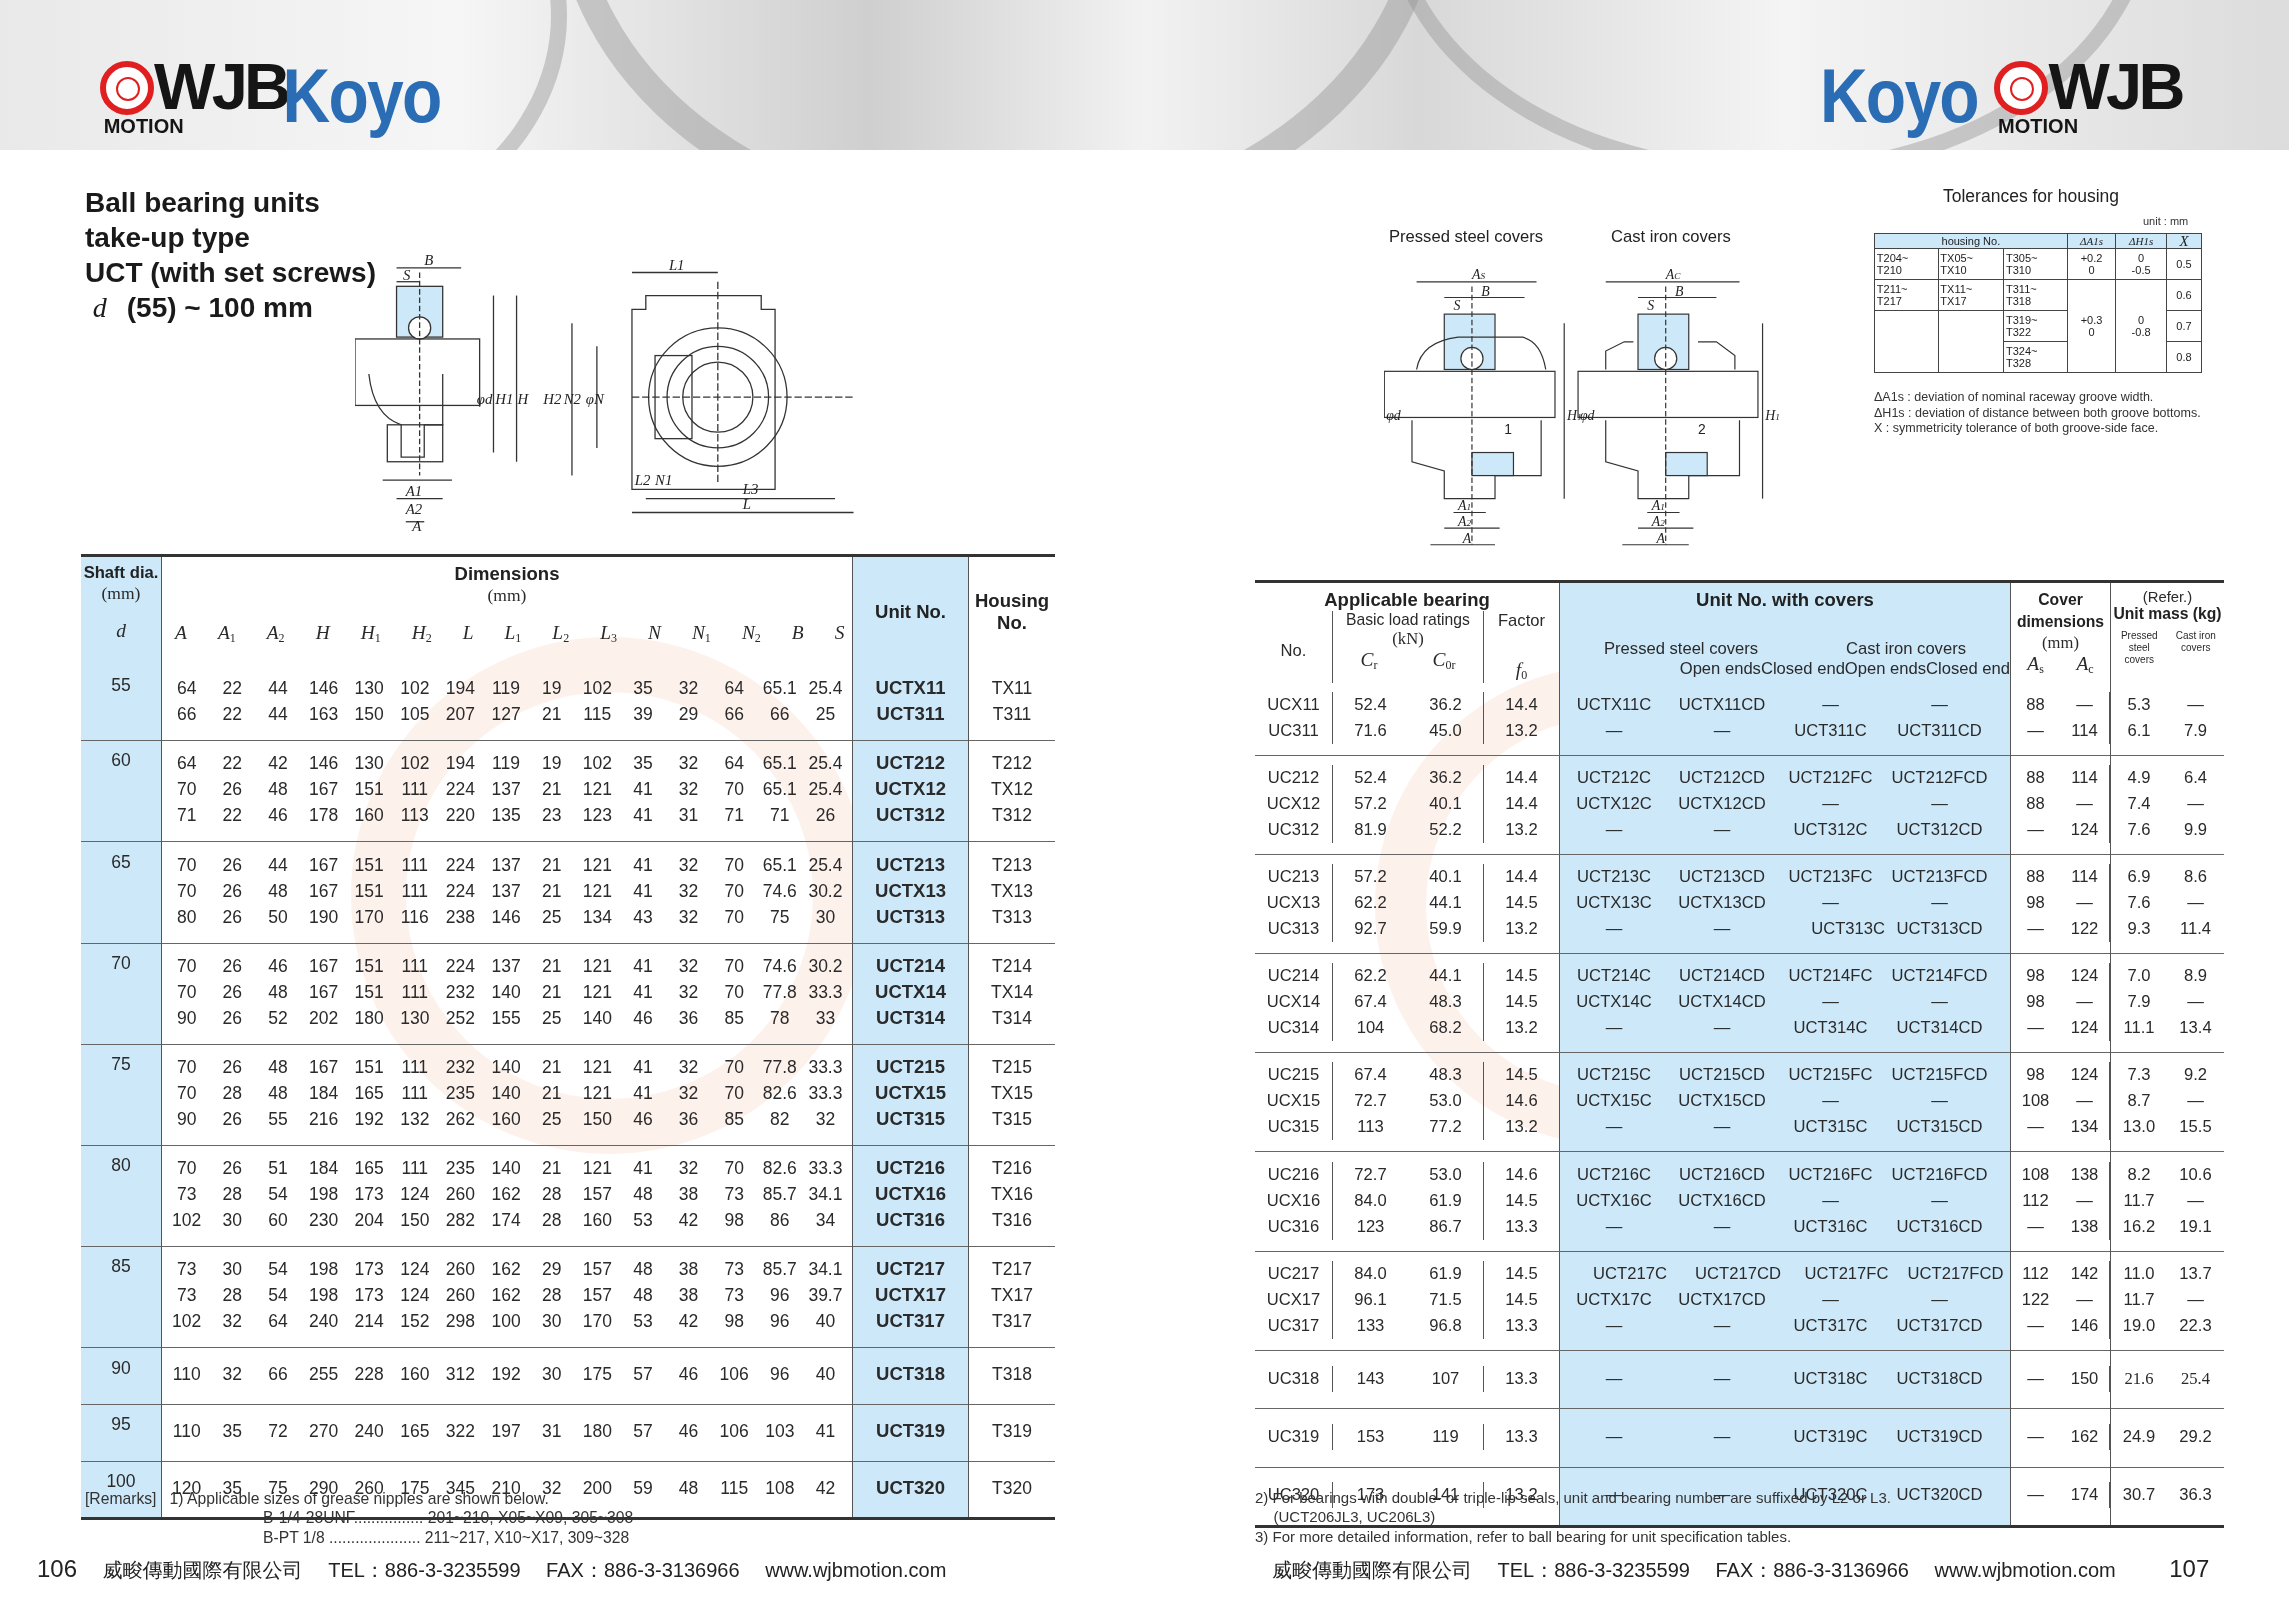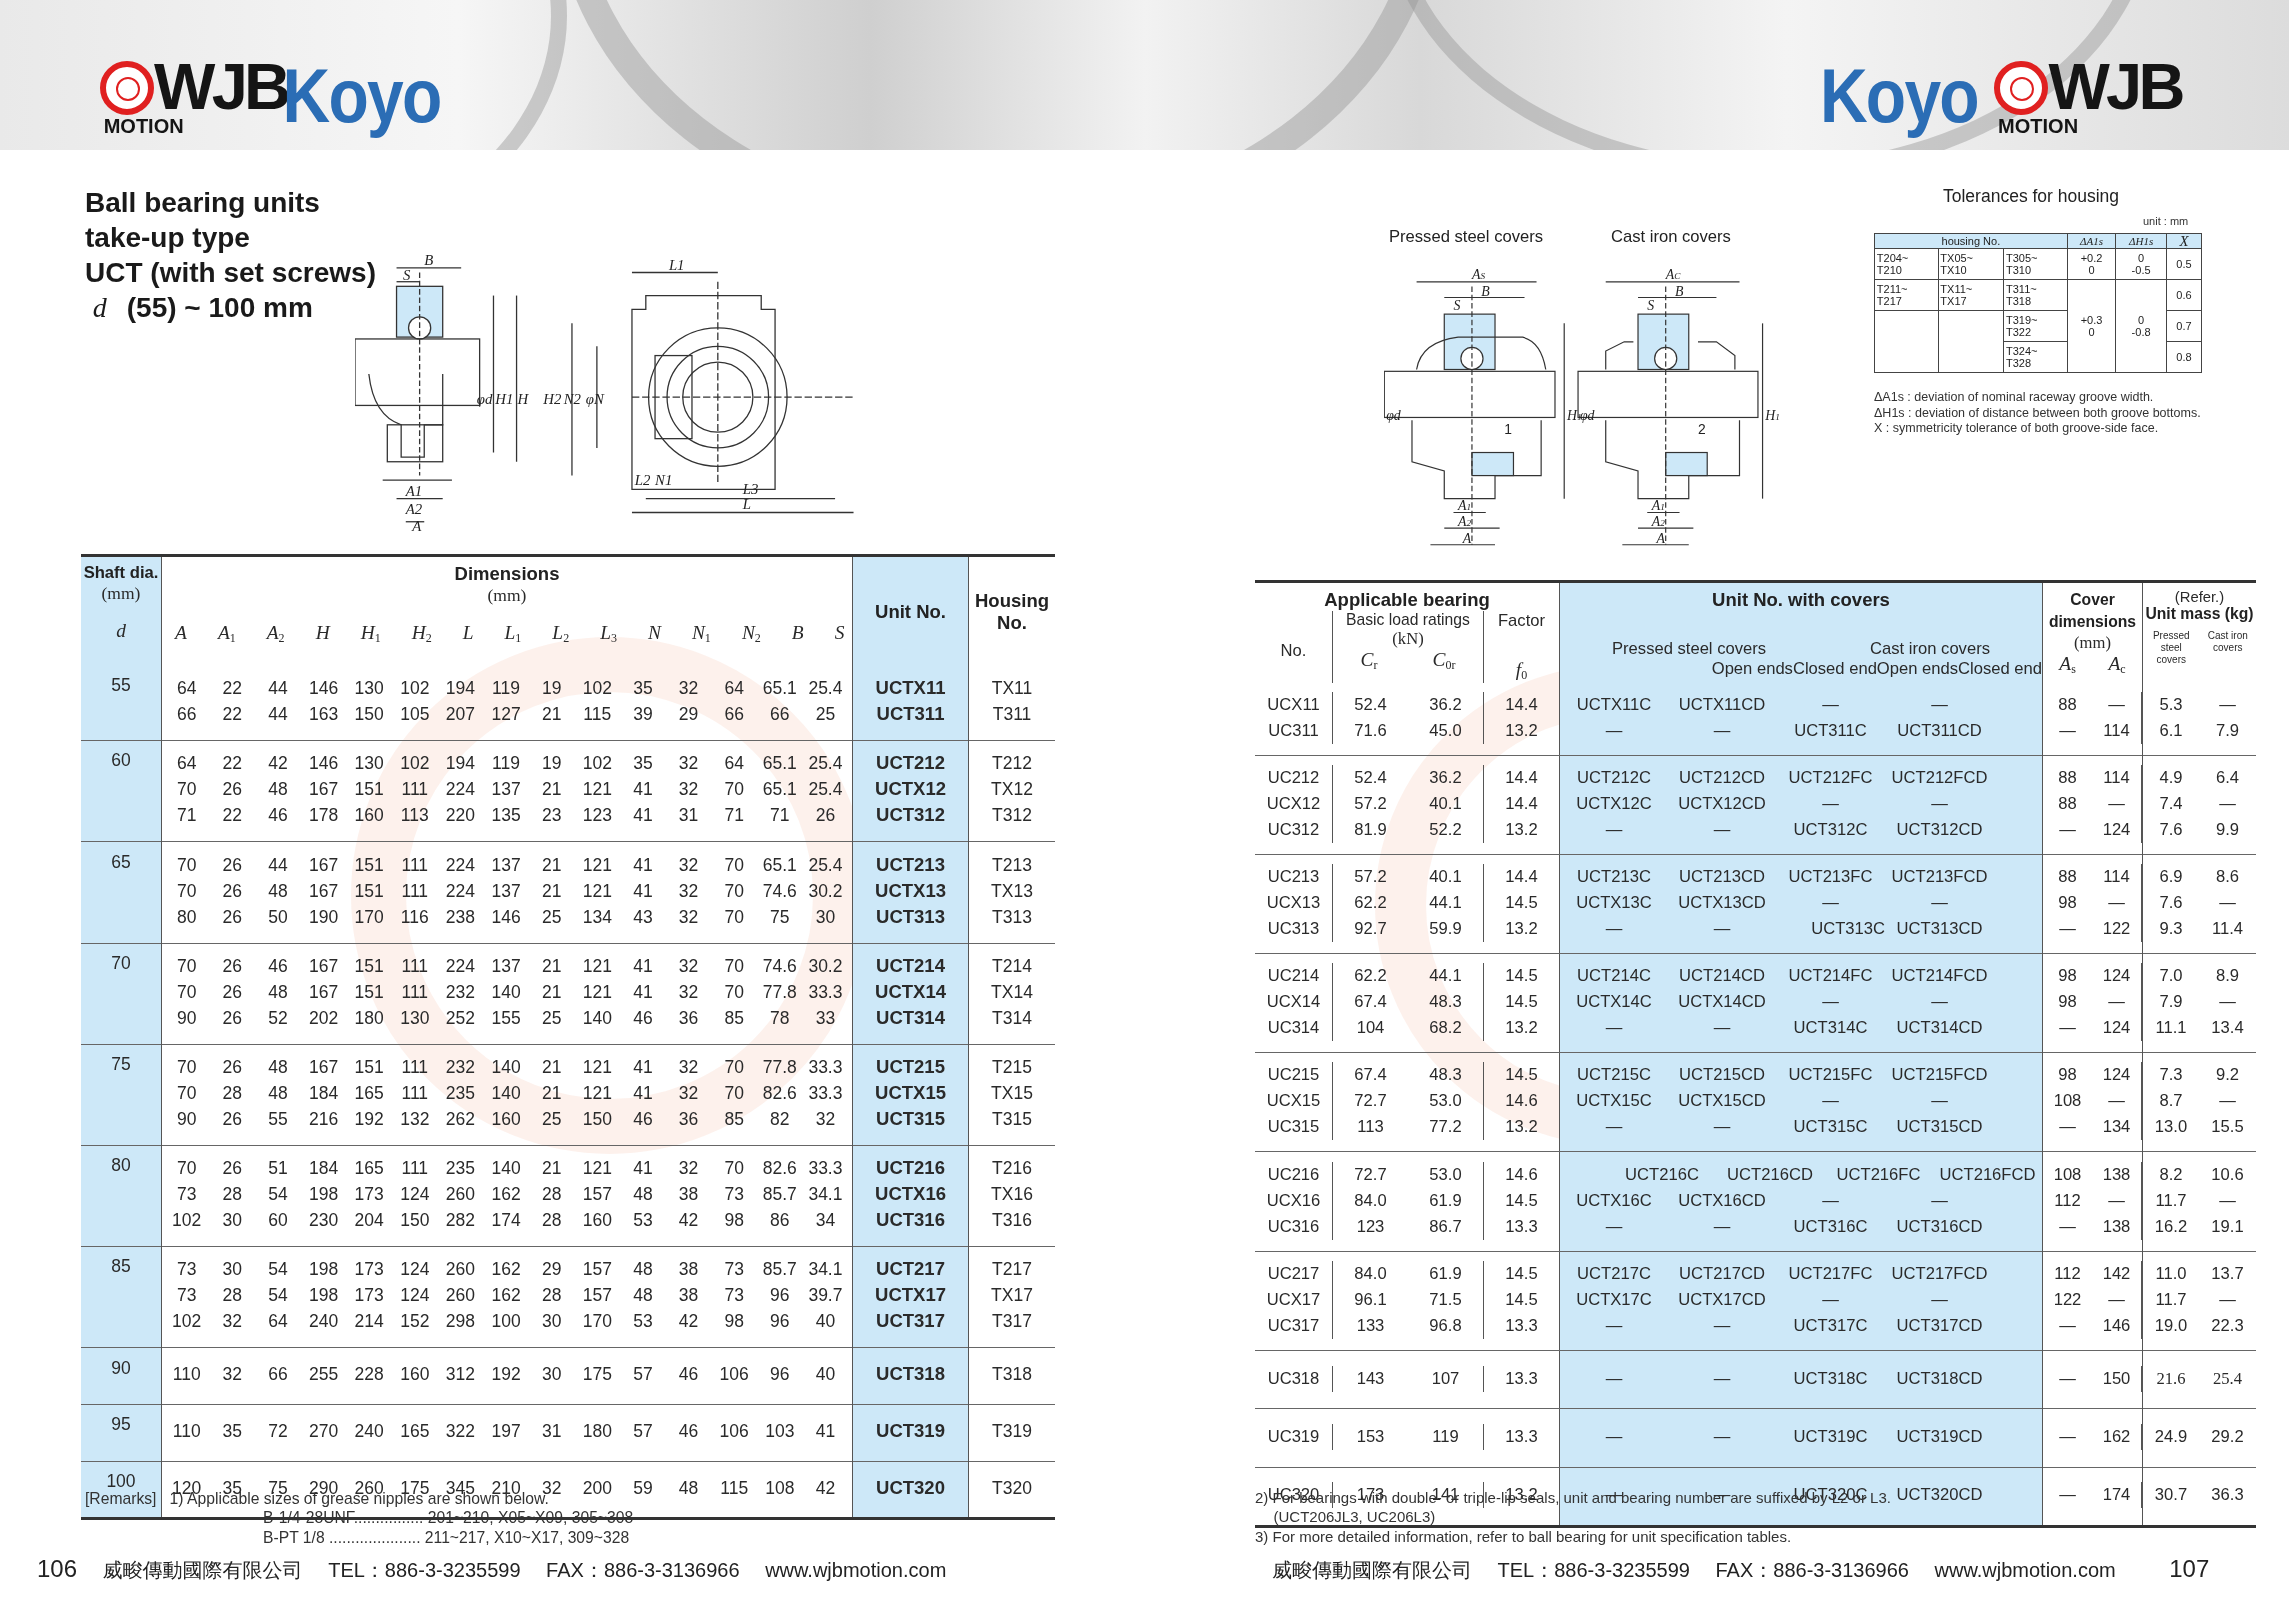--- a/index.html
+++ b/index.html
@@ -1243,7 +1243,7 @@
           </div>
         </td>
         <td class="blue vr" style="padding: 9.2px 0px 11px;">
-          <div class="cell" style="display: flex; margin-left: 48px;">
+          <div class="cell" style="display: flex;">
             <span style="width: 108px; text-align: center;">UCT216C</span>
             <span style="width: 108px; text-align: center;">UCT216CD</span>
             <span style="width: 109px; text-align: center;">UCT216FC</span>

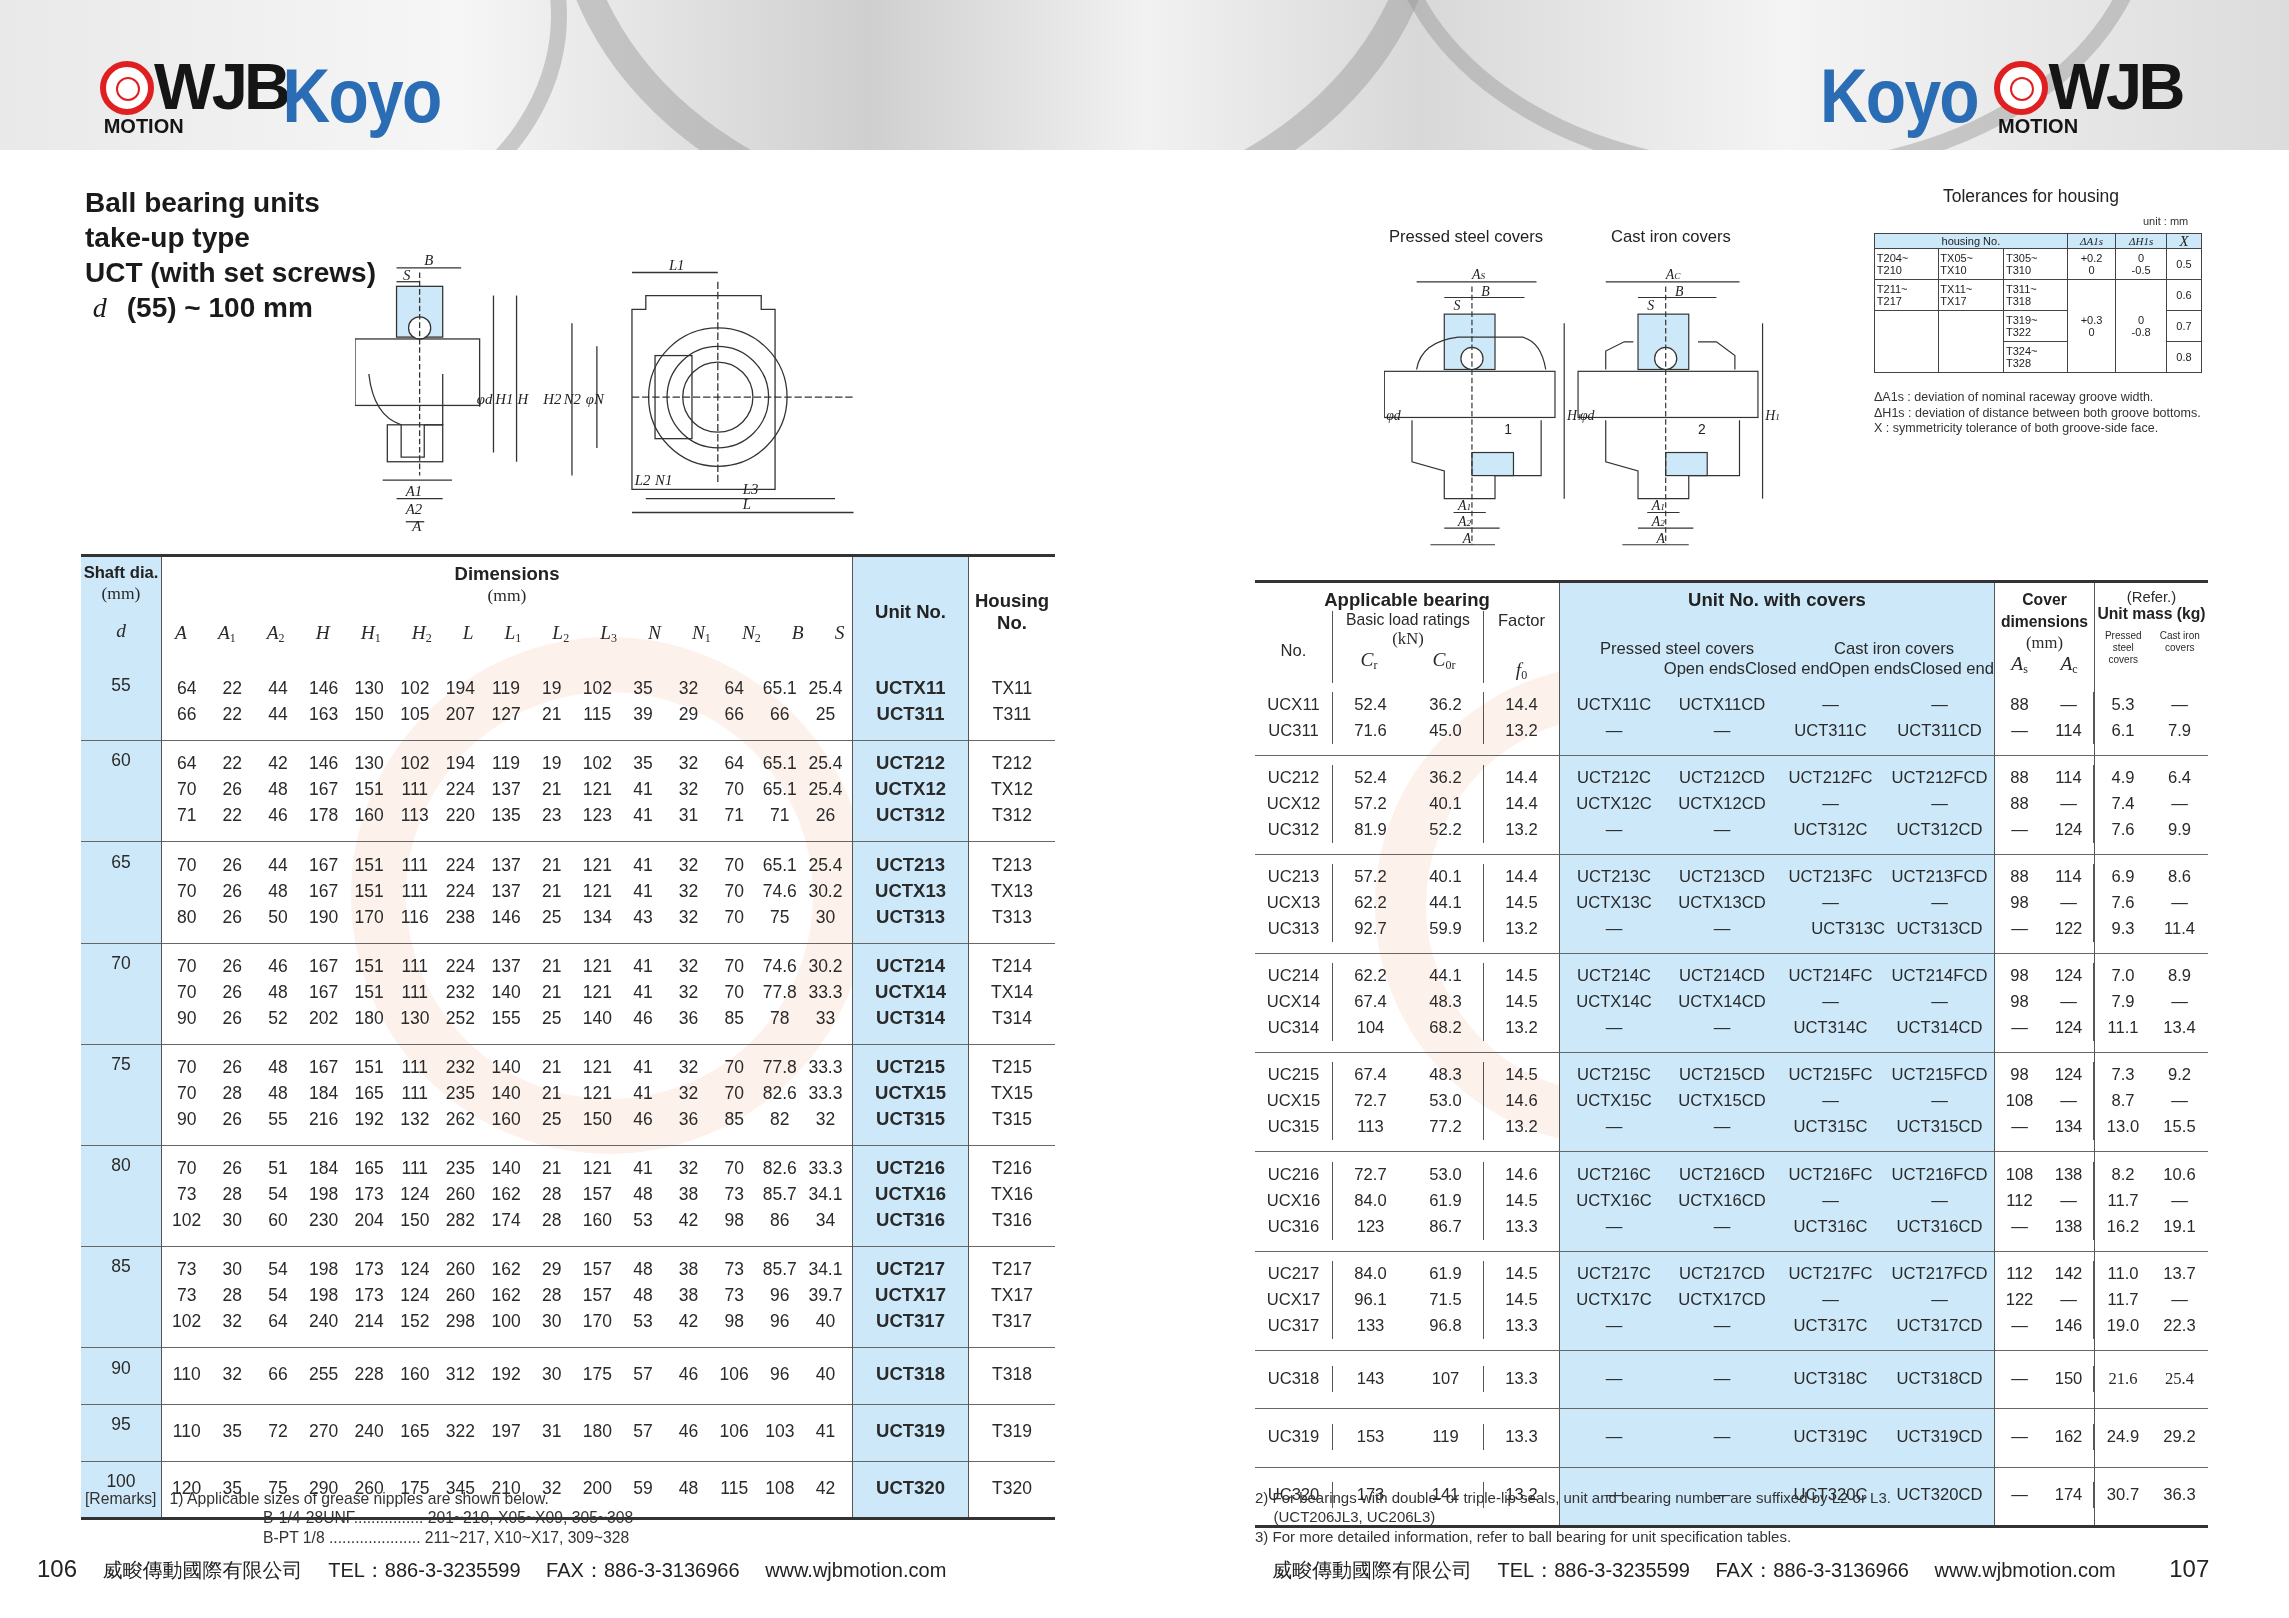--- a/index.html
+++ b/index.html
@@ -1313,7 +1313,7 @@
           </div>
         </td>
         <td class="blue vr" style="padding: 9.2px 0px 11px;">
-          <div class="cell" style="display: flex;">
+          <div class="cell" style="display: flex; padding-left: 16px;">
             <span style="width: 108px; text-align: center;">UCT217C</span>
             <span style="width: 108px; text-align: center;">UCT217CD</span>
             <span style="width: 109px; text-align: center;">UCT217FC</span>

